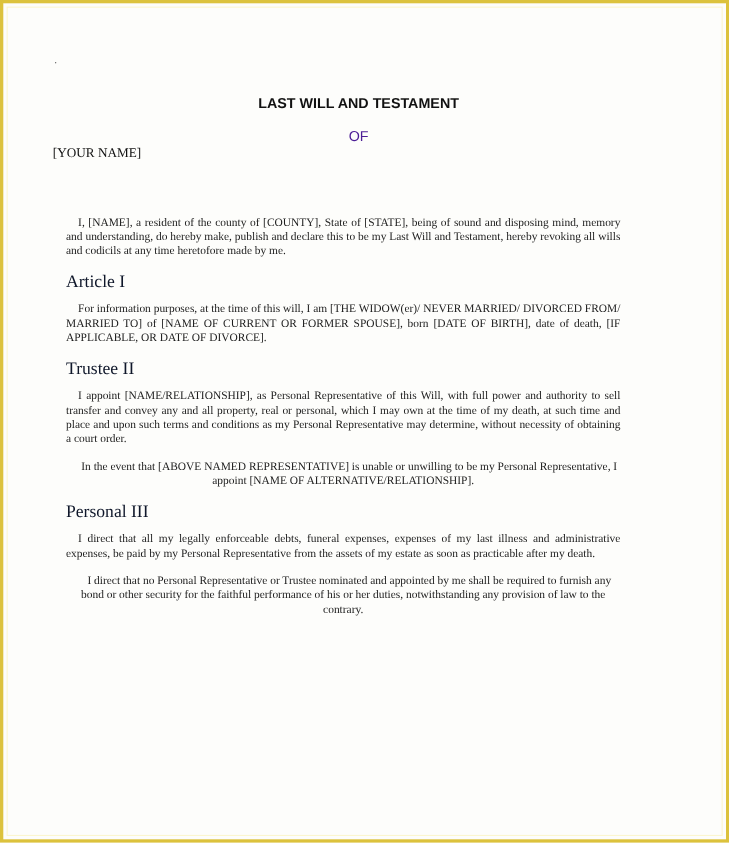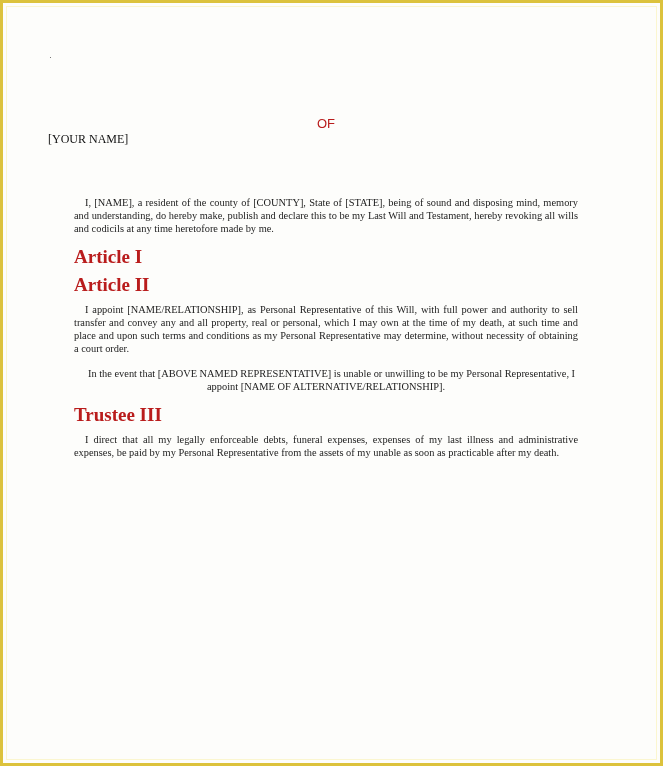--- a/index.html
+++ b/index.html
@@ -126,6 +126,7 @@
 <div class="page">
   <div class="dot-mark">·</div>
 
+  <div class="title">LAST WILL AND TESTAMENT</div>
   <div class="of">OF</div>
 
   <div class="name-block">

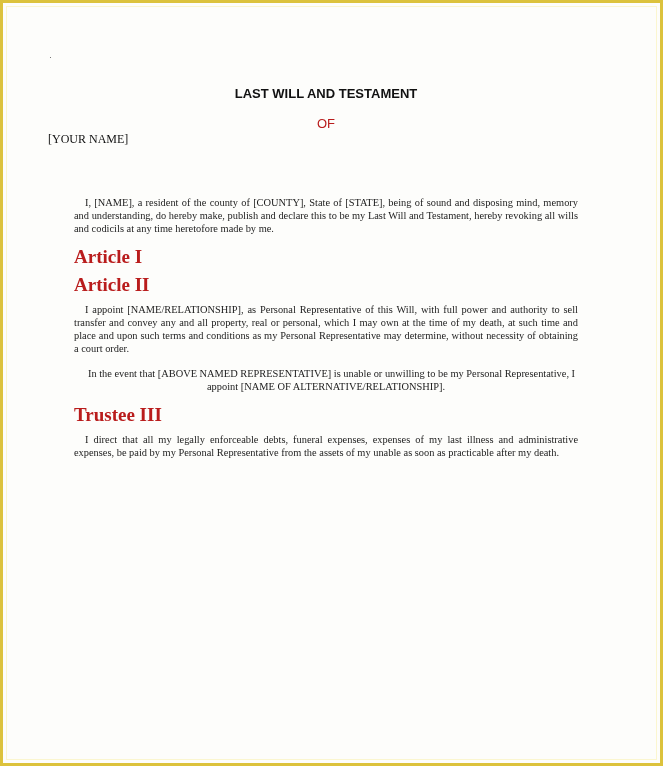--- a/index.html
+++ b/index.html
@@ -62,7 +62,7 @@
       text-align: center;
       font-family: "Liberation Sans", "DejaVu Sans", sans-serif;
       font-size: 13px;
-      color: #b91c1c;
+      color: #4c1d95;
     }
     .name-block {
       position: absolute;

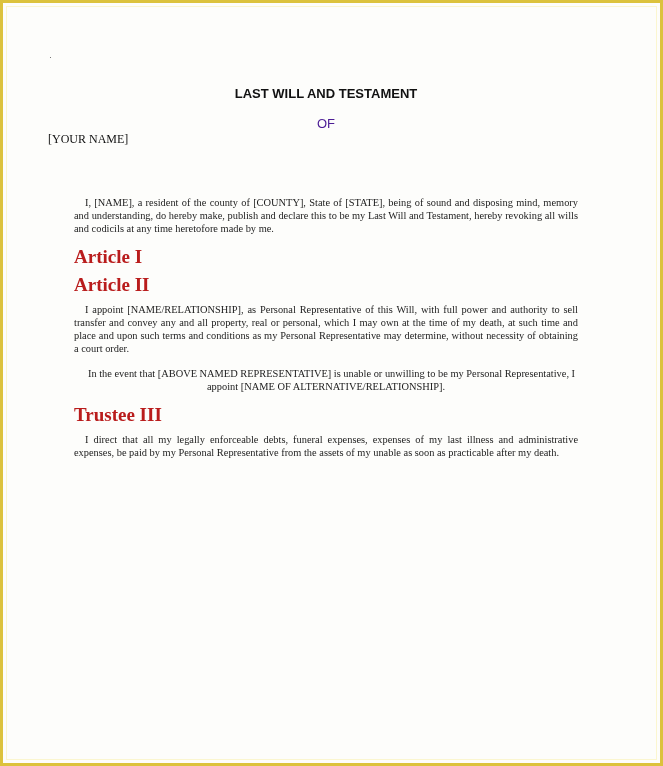--- a/index.html
+++ b/index.html
@@ -76,7 +76,7 @@
     }
     .body {
       position: absolute;
-      left: 74px;
+      left: 60px;
       top: 196px;
       width: 504px;
       font-size: 10.4px;

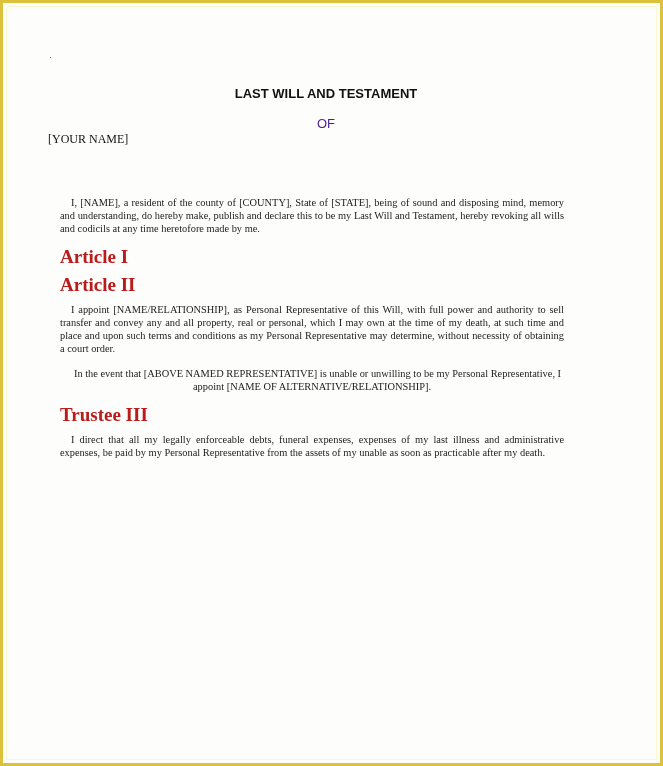--- a/index.html
+++ b/index.html
@@ -97,11 +97,11 @@
       text-align: center;
     }
     .article-heading {
-      font-size: 19px;
+      font-size: 16px;
       line-height: 19px;
       margin: 4px 0 9px 0;
-      color: #b91c1c;
-      font-weight: bold;
+      color: #0f172a;
+      font-weight: normal;
     }
     .watermark {
       position: absolute;

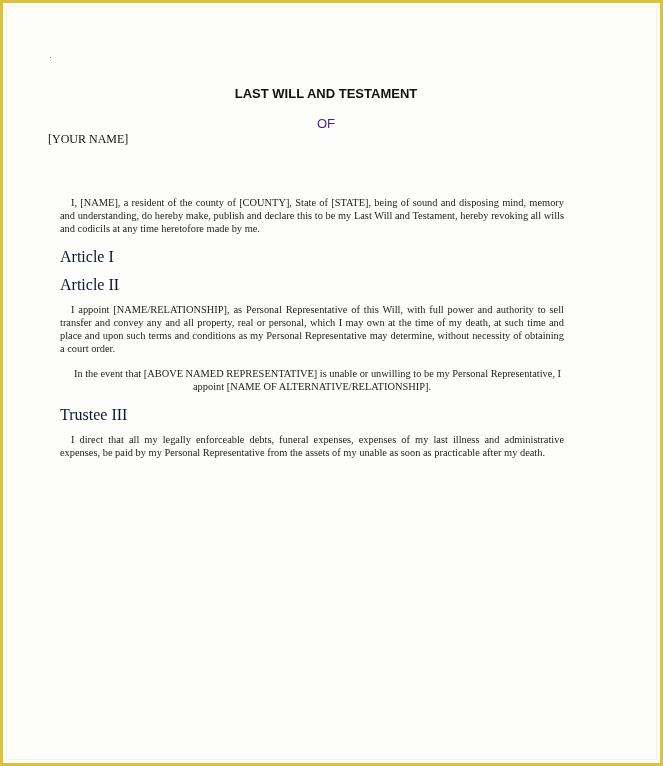--- a/index.html
+++ b/index.html
@@ -138,6 +138,7 @@
 
     <div>
       <div class="article-heading">Article I</div>
+      <p class="indent">For information purposes, at the time of this will, I am [THE WIDOW(er)/ NEVER MARRIED/ DIVORCED FROM/ MARRIED TO] of [NAME OF CURRENT OR FORMER SPOUSE], born [DATE OF BIRTH], date of death, [IF APPLICABLE, OR DATE OF DIVORCE].</p>
     </div>
 
     <div>

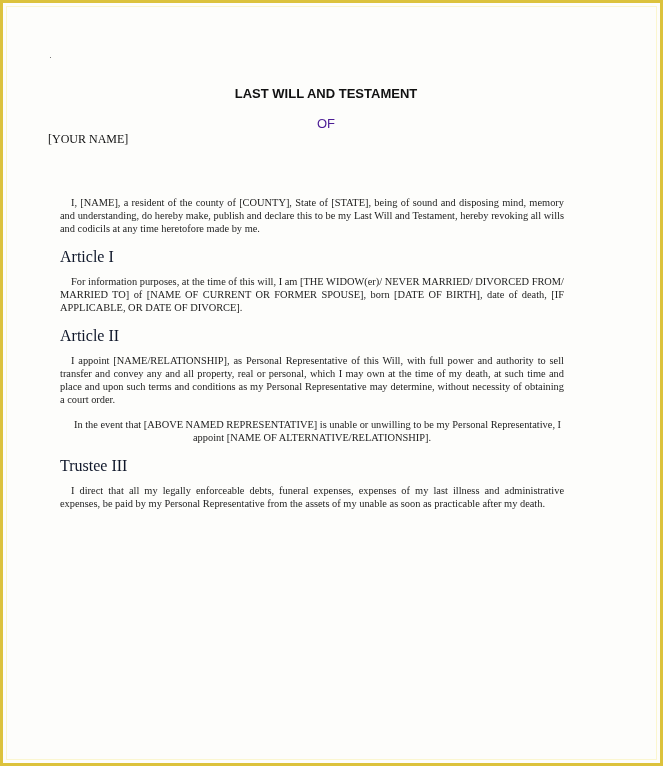--- a/index.html
+++ b/index.html
@@ -142,7 +142,7 @@
     </div>
 
     <div>
-      <div class="article-heading">Article II</div>
+      <div class="article-heading">Trustee II</div>
       <p class="indent">I appoint [NAME/RELATIONSHIP], as Personal Representative of this Will, with full power and authority to sell transfer and convey any and all property, real or personal, which I may own at the time of my death, at such time and place and upon such terms and conditions as my Personal Representative may determine, without necessity of obtaining a court order.</p>
       <p class="indent left">In the event that [ABOVE NAMED REPRESENTATIVE] is unable or unwilling to be my Personal Representative, I appoint [NAME OF ALTERNATIVE/RELATIONSHIP].</p>
     </div>

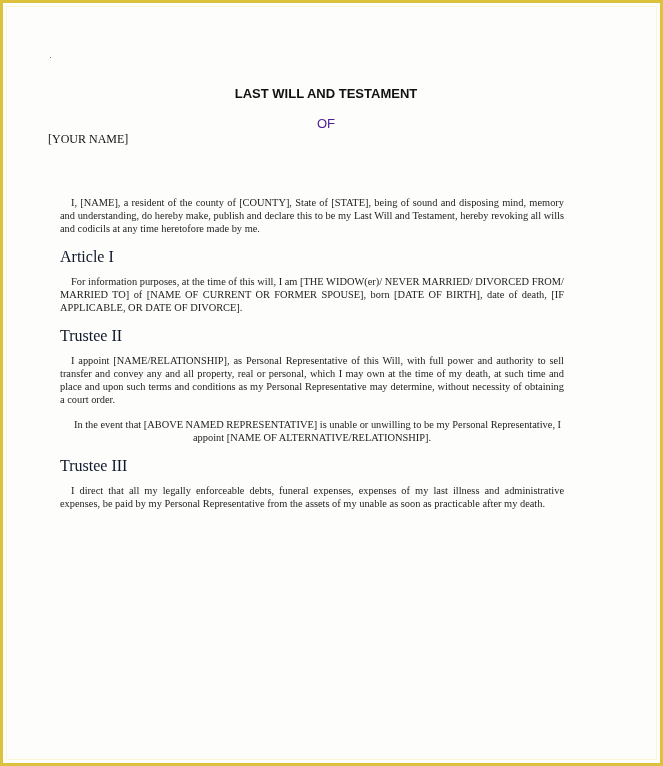--- a/index.html
+++ b/index.html
@@ -148,7 +148,7 @@
     </div>
 
     <div>
-      <div class="article-heading">Trustee III</div>
+      <div class="article-heading">Personal III</div>
       <p class="indent">I direct that all my legally enforceable debts, funeral expenses, expenses of my last illness and administrative expenses, be paid by my Personal Representative from the assets of my unable as soon as practicable after my death.</p>
     </div>
   </div>

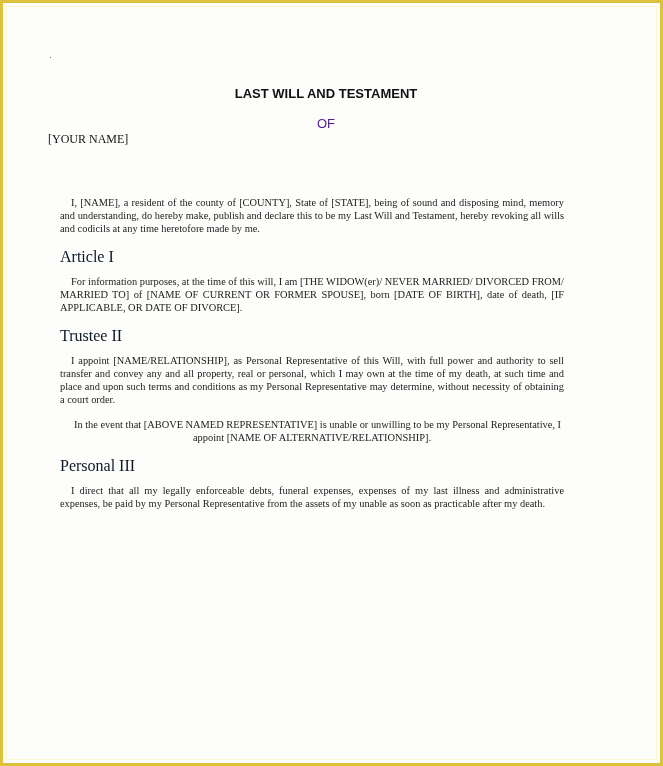--- a/index.html
+++ b/index.html
@@ -149,7 +149,7 @@
 
     <div>
       <div class="article-heading">Personal III</div>
-      <p class="indent">I direct that all my legally enforceable debts, funeral expenses, expenses of my last illness and administrative expenses, be paid by my Personal Representative from the assets of my unable as soon as practicable after my death.</p>
+      <p class="indent">I direct that all my legally enforceable debts, funeral expenses, expenses of my last illness and administrative expenses, be paid by my Personal Representative from the assets of my estate as soon as practicable after my death.</p>
     </div>
   </div>
 

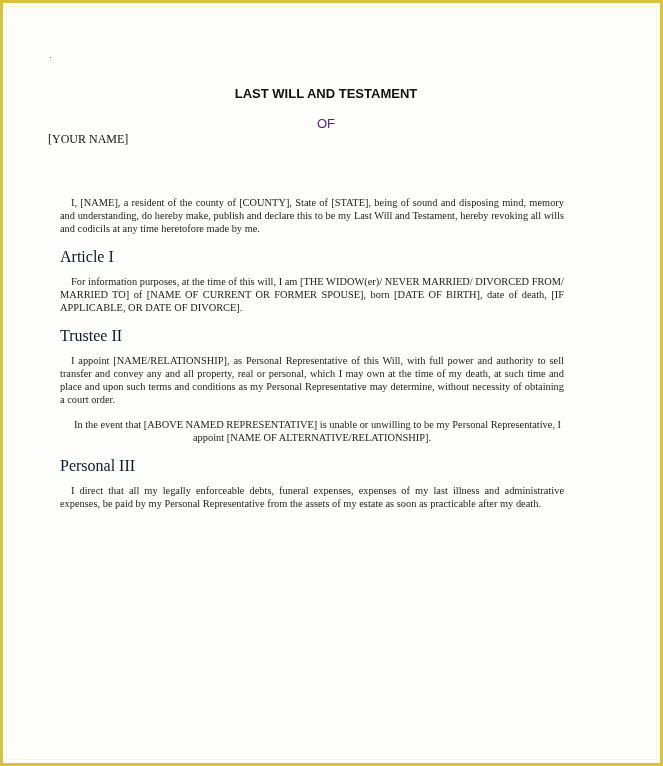--- a/index.html
+++ b/index.html
@@ -150,6 +150,7 @@
     <div>
       <div class="article-heading">Personal III</div>
       <p class="indent">I direct that all my legally enforceable debts, funeral expenses, expenses of my last illness and administrative expenses, be paid by my Personal Representative from the assets of my estate as soon as practicable after my death.</p>
+      <p class="indent left">I direct that no Personal Representative or Trustee nominated and appointed by me shall be required to furnish any bond or other security for the faithful performance of his or her duties, notwithstanding any provision of law to the contrary.</p>
     </div>
   </div>
 

